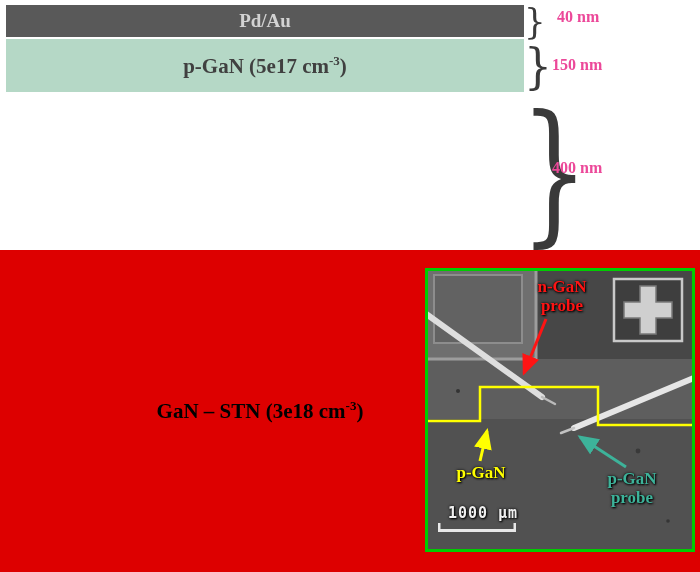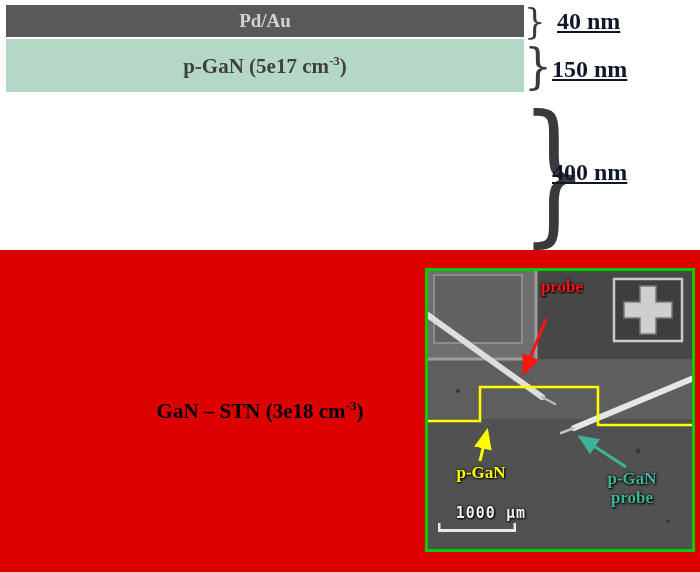--- a/index.html
+++ b/index.html
@@ -35,7 +35,7 @@
   .brace-3 { left:520px; top:93px; height:156px; }
   .brace-3 span { font-size:108px; transform:scaleY(1.42); }
 
-  .thick { position:absolute; font-weight:bold; font-size:24px; color:#0f172a;text-decoration:underline; }
+  .thick { position:absolute; font-weight:bold; font-size:16px; color:#ec4899; }
   .thick-1 { left:557px; top:8px; }
   .thick-2 { left:552px; top:56px;text-align:center; }
   .thick-3 { left:552px; top:159px; }

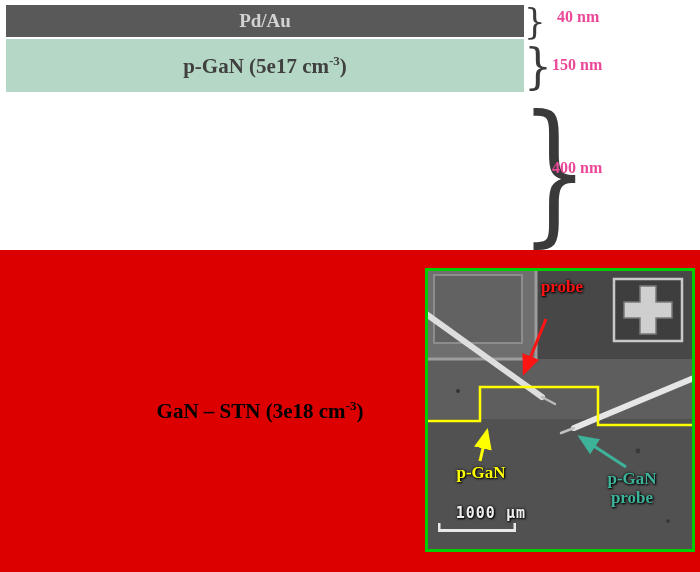--- a/index.html
+++ b/index.html
@@ -138,6 +138,7 @@
     </svg>
 
     <div class="sem-label lbl-ngan">
+      <div>n-GaN</div>
       <div>probe</div>
     </div>
     <div class="sem-label lbl-mesa">

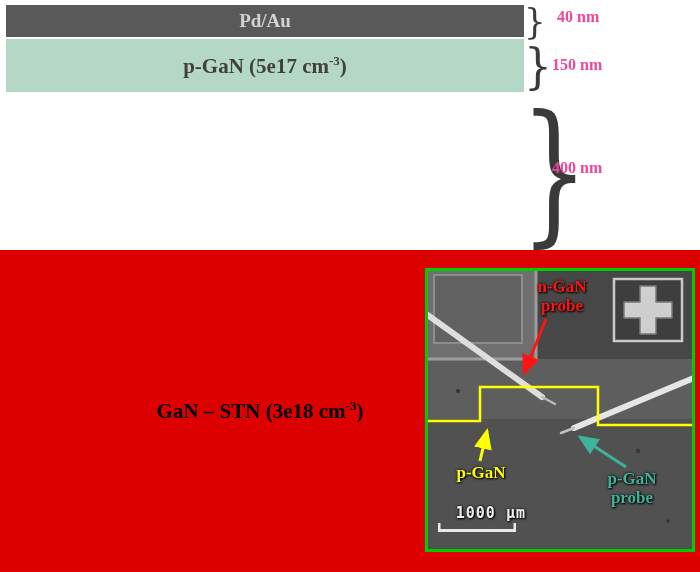--- a/index.html
+++ b/index.html
@@ -54,7 +54,7 @@
   .lbl-probe { left:156px; top:198px; width:96px; color:#3db39a; }
   .lbl-scale {
     left:8px; top:234px; width:86px; color:#efefef; font-size:15px;
-    font-family:"DejaVu Sans Mono", monospace; font-weight:bold; text-align:right;
+    font-family:"DejaVu Sans Mono", monospace; font-weight:bold; text-align:center;
     padding-left:4px; letter-spacing:1px;
   }
 </style>

